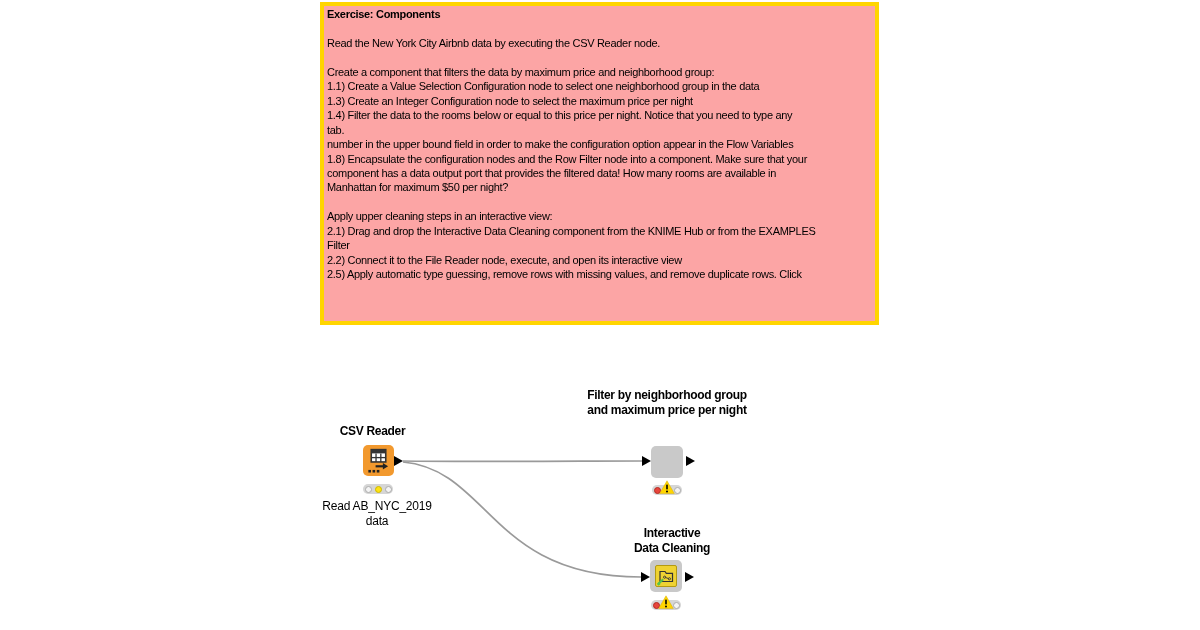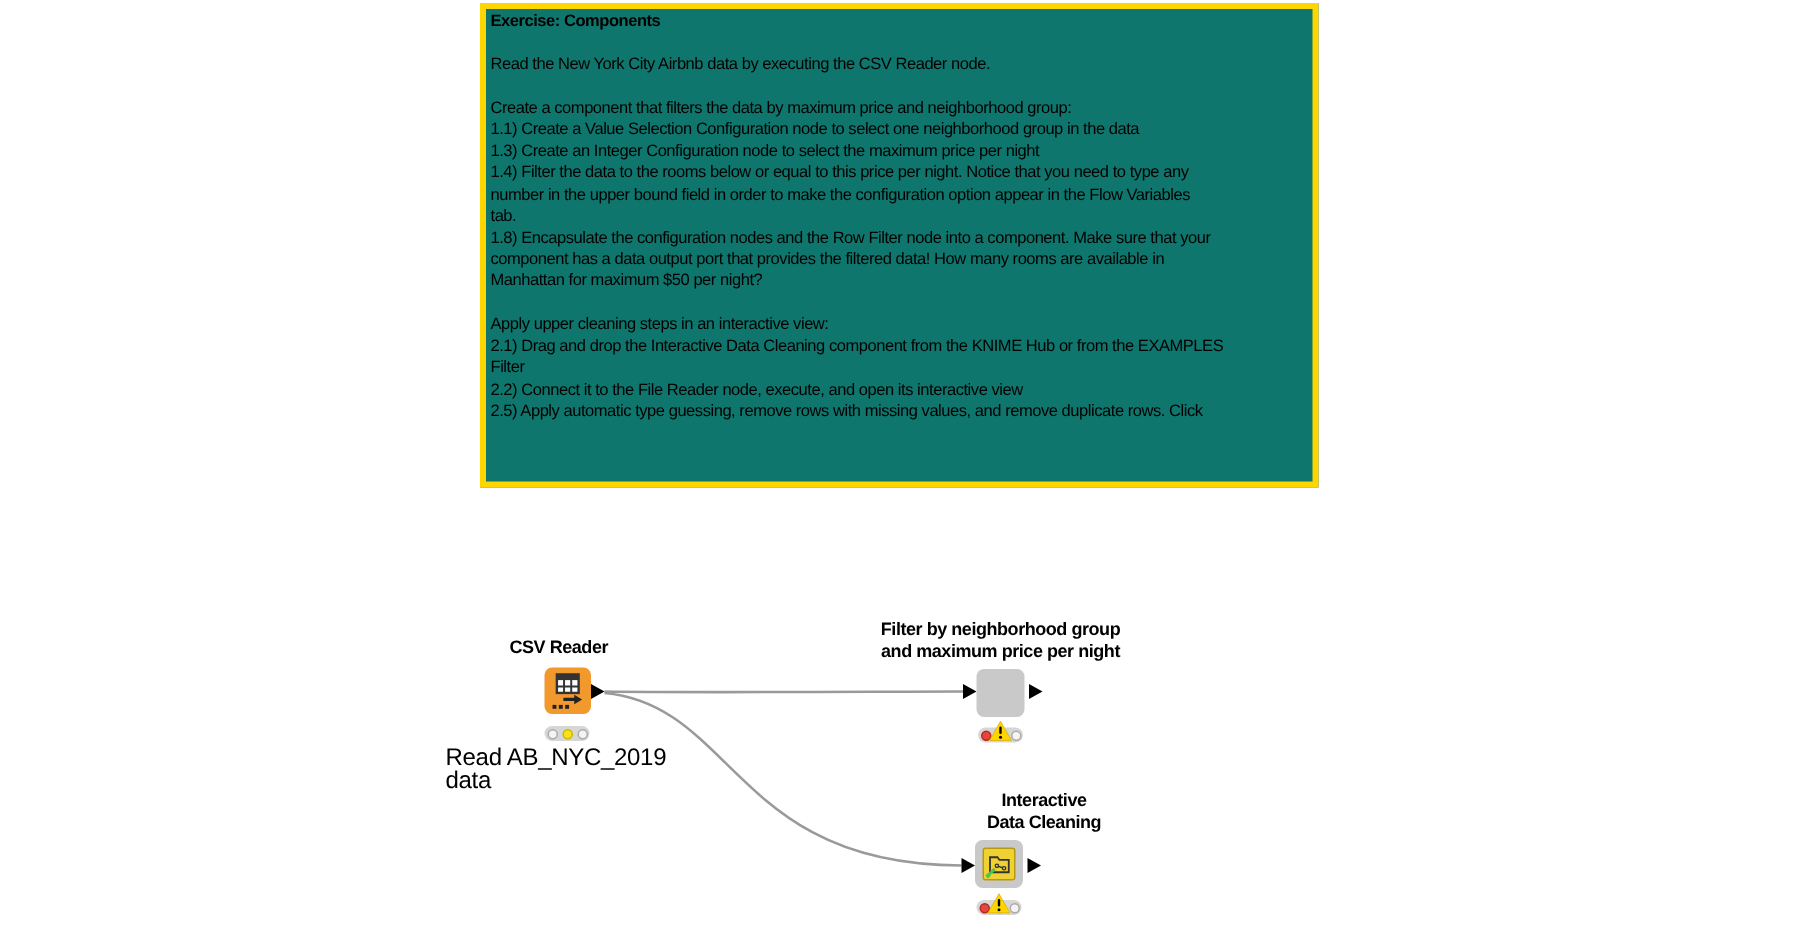--- a/index.html
+++ b/index.html
@@ -15,7 +15,7 @@
 
   
   .annotation{position:absolute;left:320px;top:2px;width:559px;height:323px;
-      border:4px solid var(--annotation-border);background:#0f766e;overflow:hidden;
+      border:4px solid var(--annotation-border);background:#fca5a5;overflow:hidden;
       padding:1px 3px;font-size:11px;line-height:14.45px;letter-spacing:-0.3px}
   .annotation .ann-title{font-weight:bold;white-space:pre;min-height:14.45px}
   .annotation .ann-line{white-space:pre;min-height:14.45px}

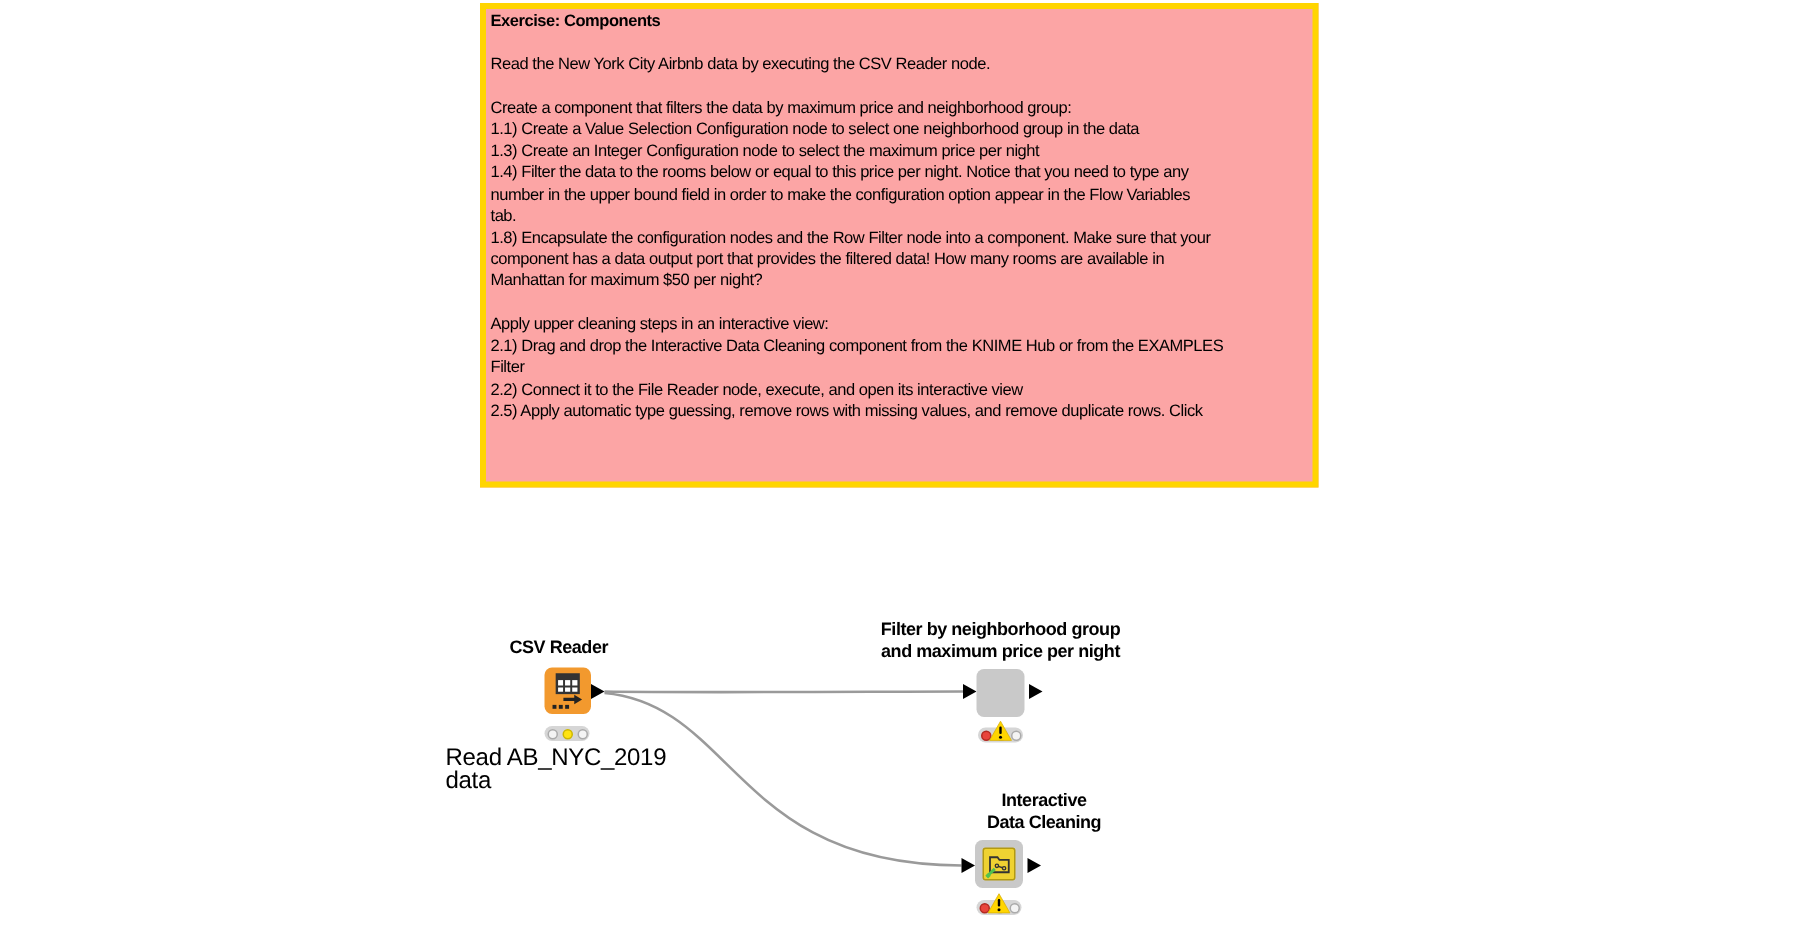--- a/index.html
+++ b/index.html
@@ -64,8 +64,8 @@
         <div class="ann-line">1.1) Create a Value Selection Configuration node to select one neighborhood group in the data</div>
         <div class="ann-line">1.3) Create an Integer Configuration node to select the maximum price per night</div>
         <div class="ann-line">1.4) Filter the data to the rooms below or equal to this price per night. Notice that you need to type any</div>
+        <div class="ann-line">tab.</div>
         <div class="ann-line">number in the upper bound field in order to make the configuration option appear in the Flow Variables</div>
-        <div class="ann-line">tab.</div>
         <div class="ann-line">1.8) Encapsulate the configuration nodes and the Row Filter node into a component. Make sure that your</div>
         <div class="ann-line">component has a data output port that provides the filtered data! How many rooms are available in</div>
         <div class="ann-line">Manhattan for maximum $50 per night?</div>

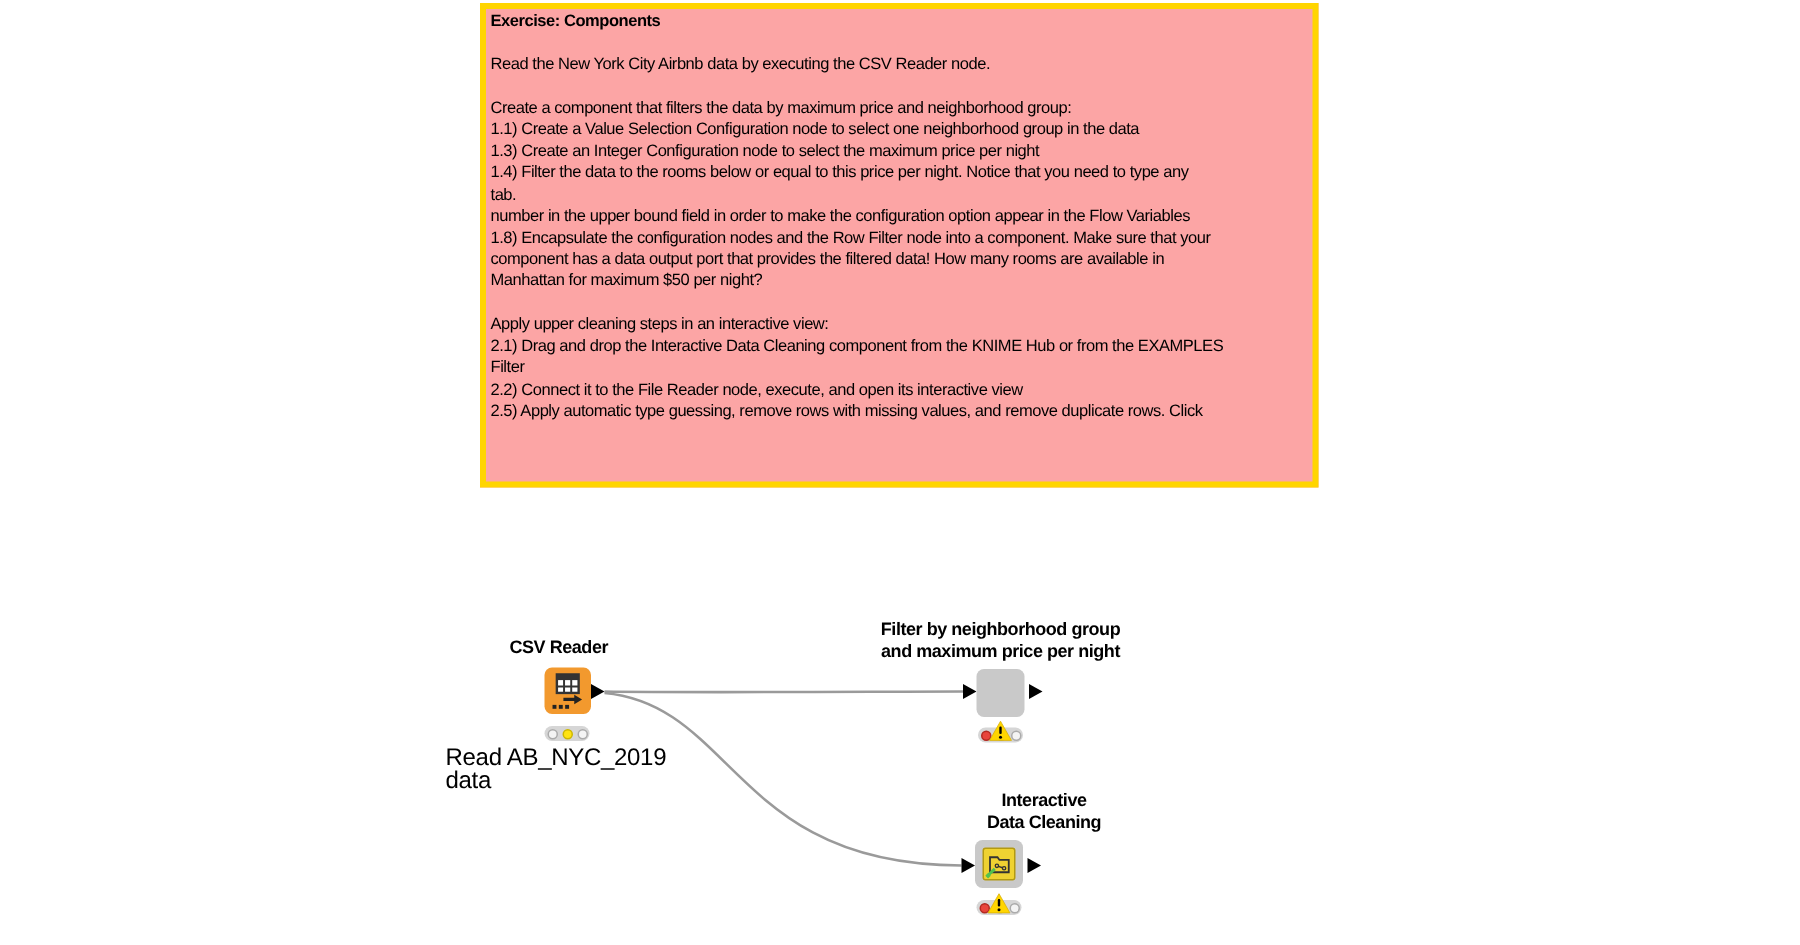--- a/index.html
+++ b/index.html
@@ -110,7 +110,7 @@
   <div class="node-sublabel" style="left:297px;top:499px;width:160px">Read AB_NYC_2019
 data</div>
 
-  <div class="node-label" style="left:552px;top:412px;width:230px">Filter by neighborhood group
+  <div class="node-label" style="left:552px;top:388px;width:230px">Filter by neighborhood group
 and maximum price per night</div>
 
   <div class="port" style="left:642px;top:456px"></div>

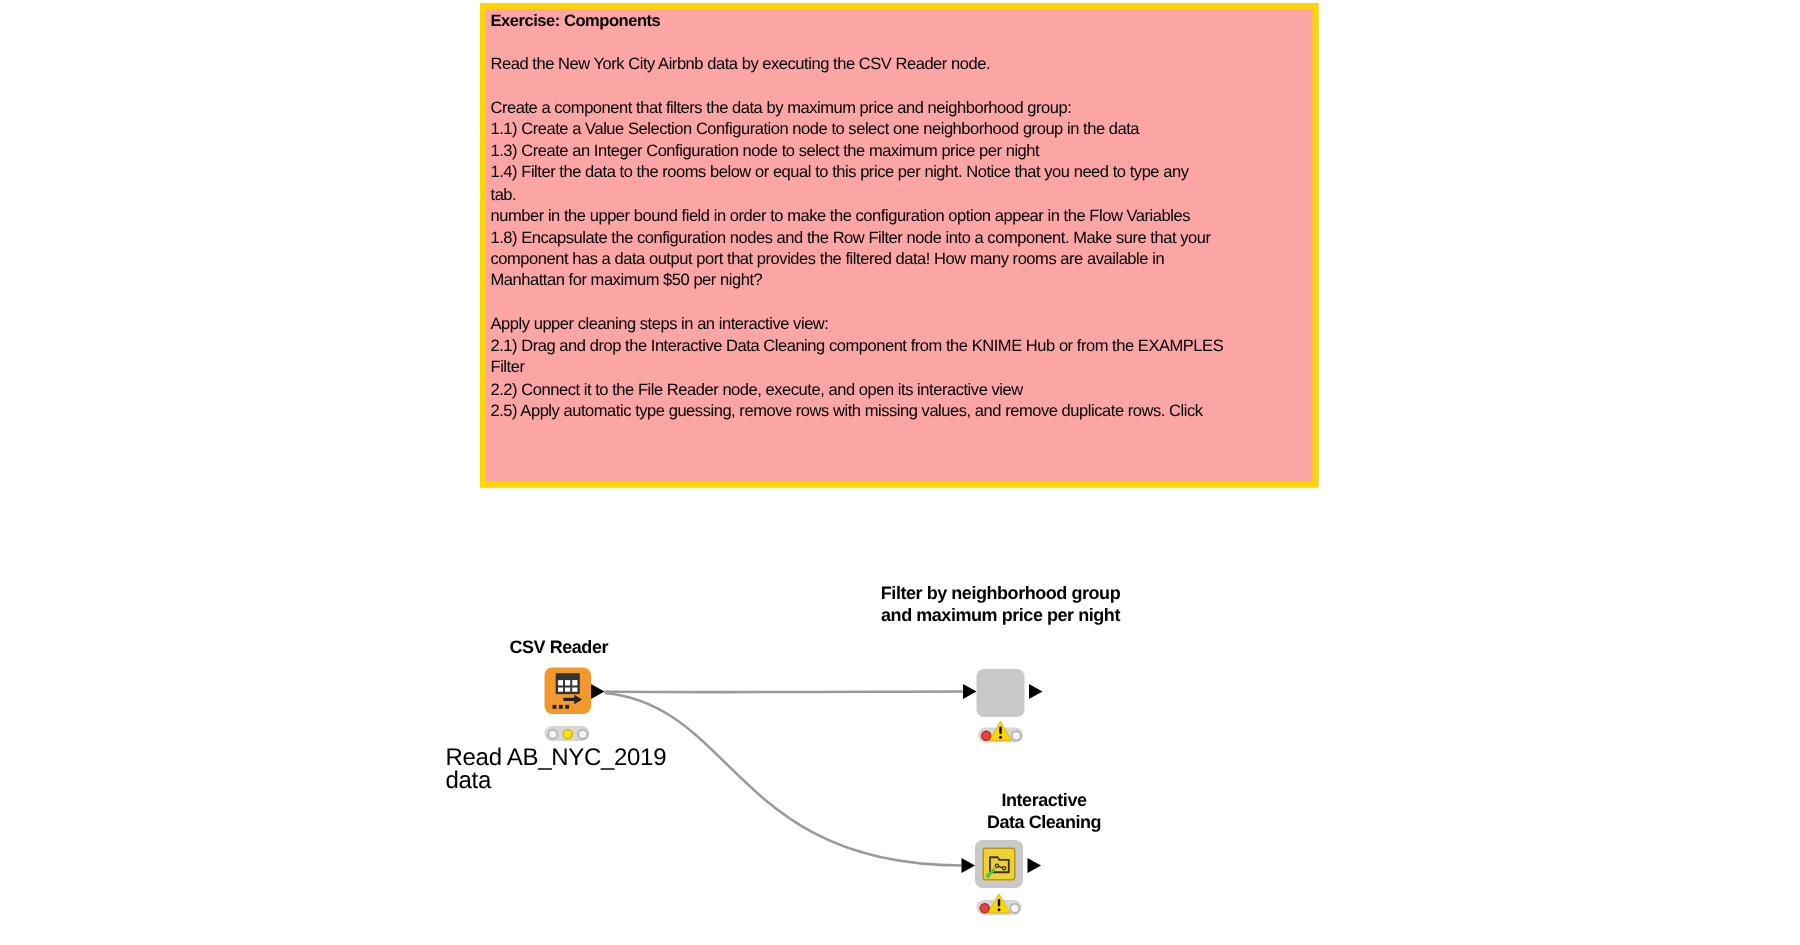--- a/index.html
+++ b/index.html
@@ -33,7 +33,7 @@
 
   .node-label{position:absolute;text-align:center;font-weight:bold;font-size:12px;
       line-height:14.5px;letter-spacing:-0.3px;white-space:pre-line}
-  .node-sublabel{position:absolute;text-align:left;font-size:16px;line-height:14.5px;
+  .node-sublabel{position:absolute;text-align:center;font-size:12px;line-height:14.5px;
       letter-spacing:-0.2px;white-space:pre-line}
 
   .port{position:absolute;width:0;height:0;border-top:5px solid transparent;

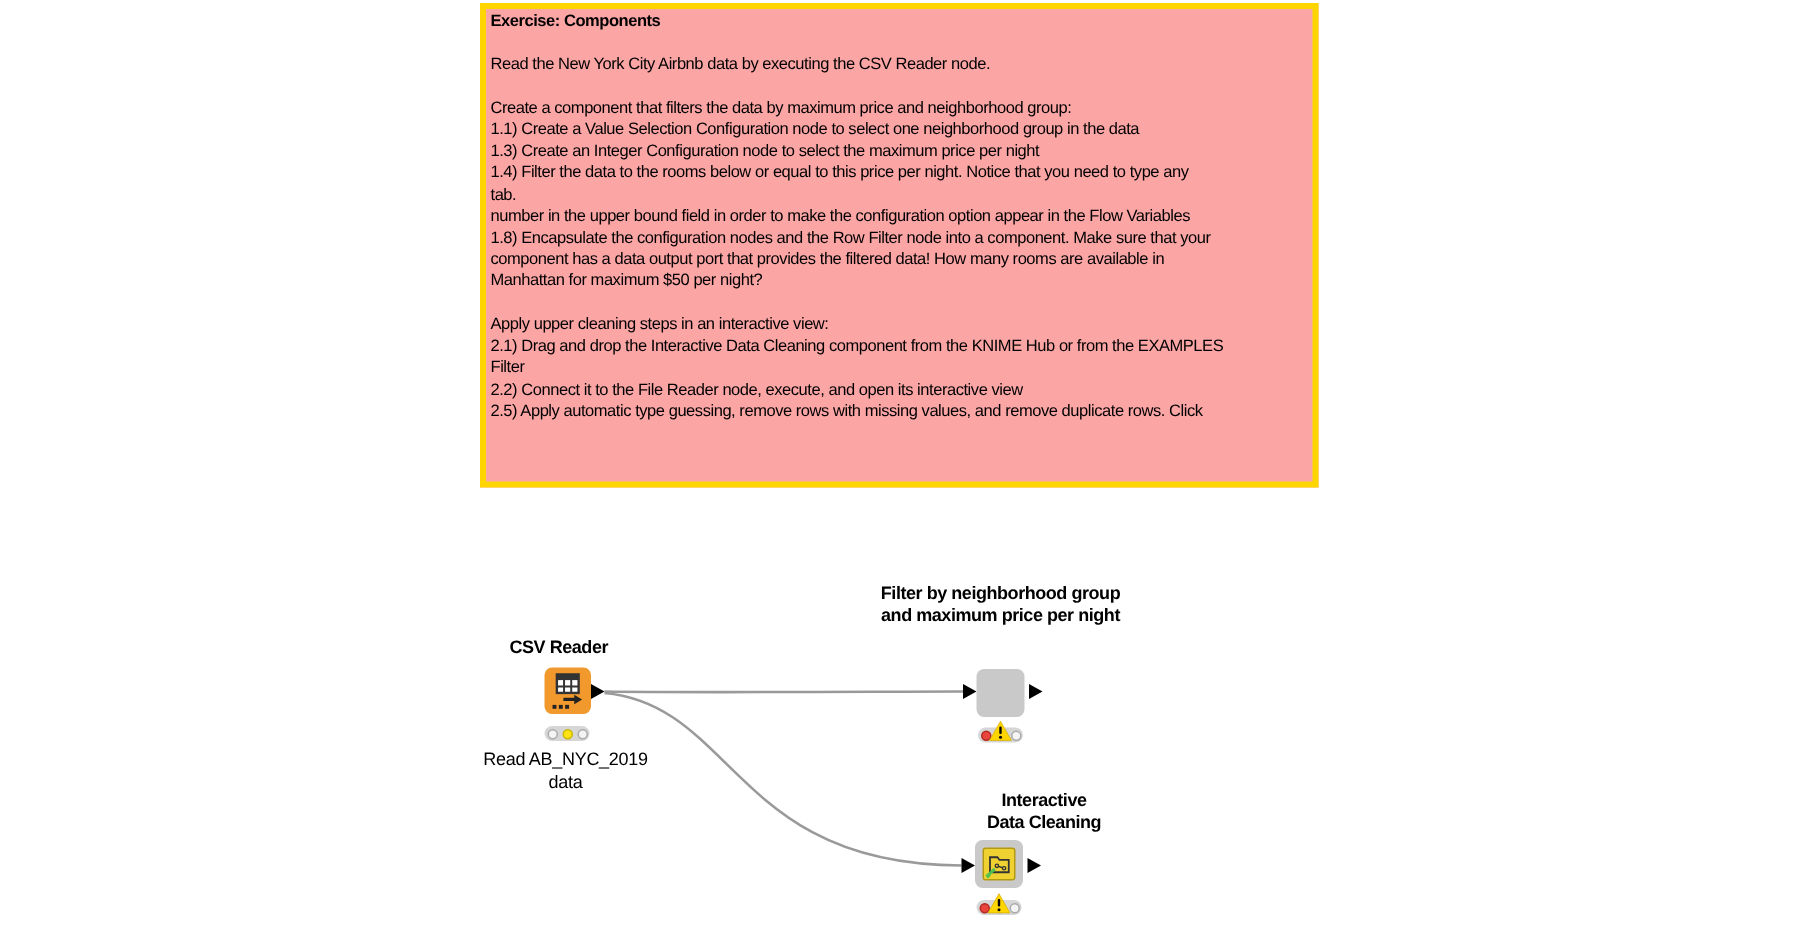--- a/index.html
+++ b/index.html
@@ -128,7 +128,7 @@
     <circle cx="8" cy="11.5" r="1" fill="#000"></circle>
   </svg>
 
-  <div class="node-label" style="left:596px;top:526px;width:200px">Interactive
+  <div class="node-label" style="left:572px;top:526px;width:200px">Interactive
 Data Cleaning</div>
 
   <div class="port" style="left:641px;top:572px"></div>

